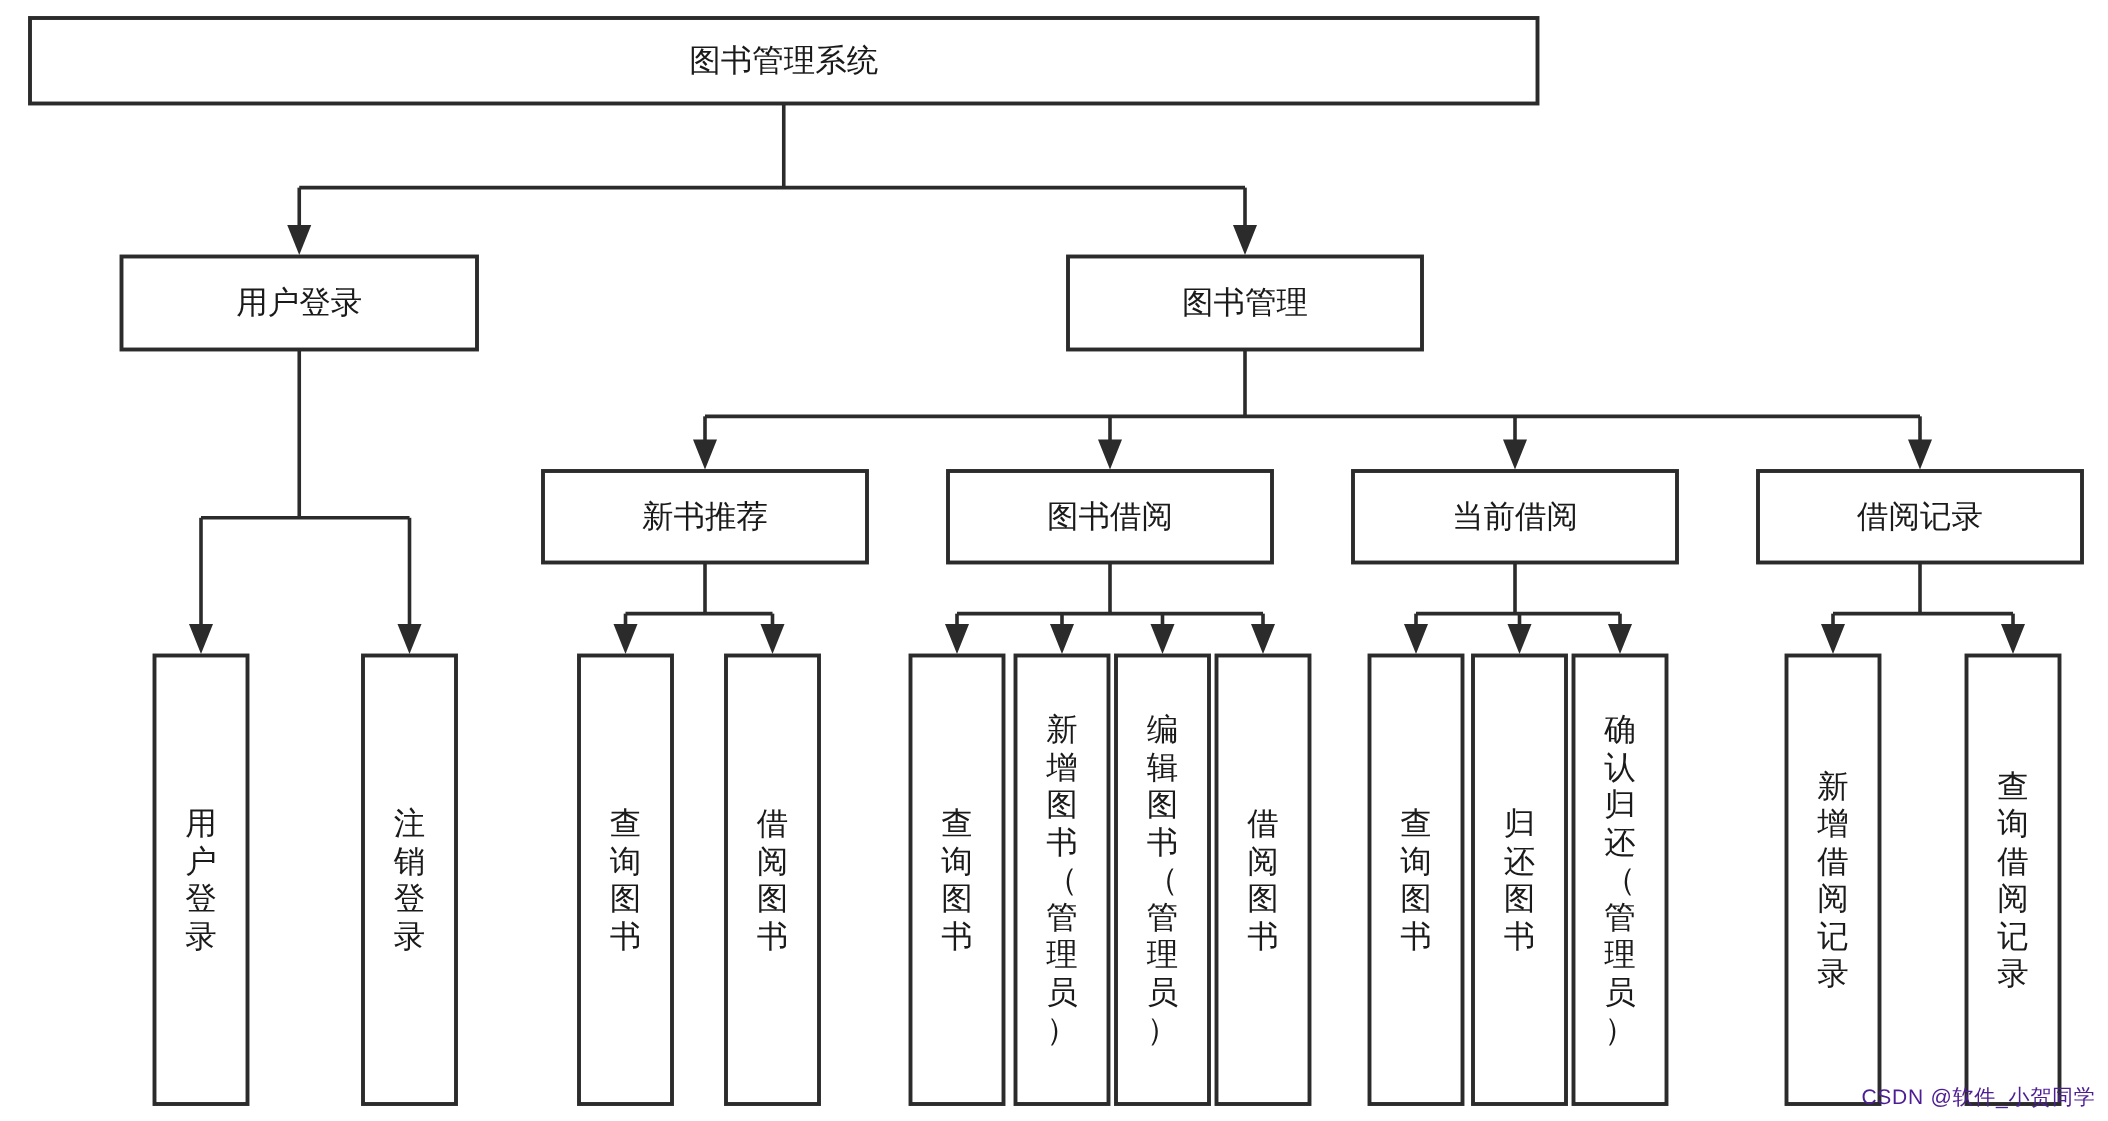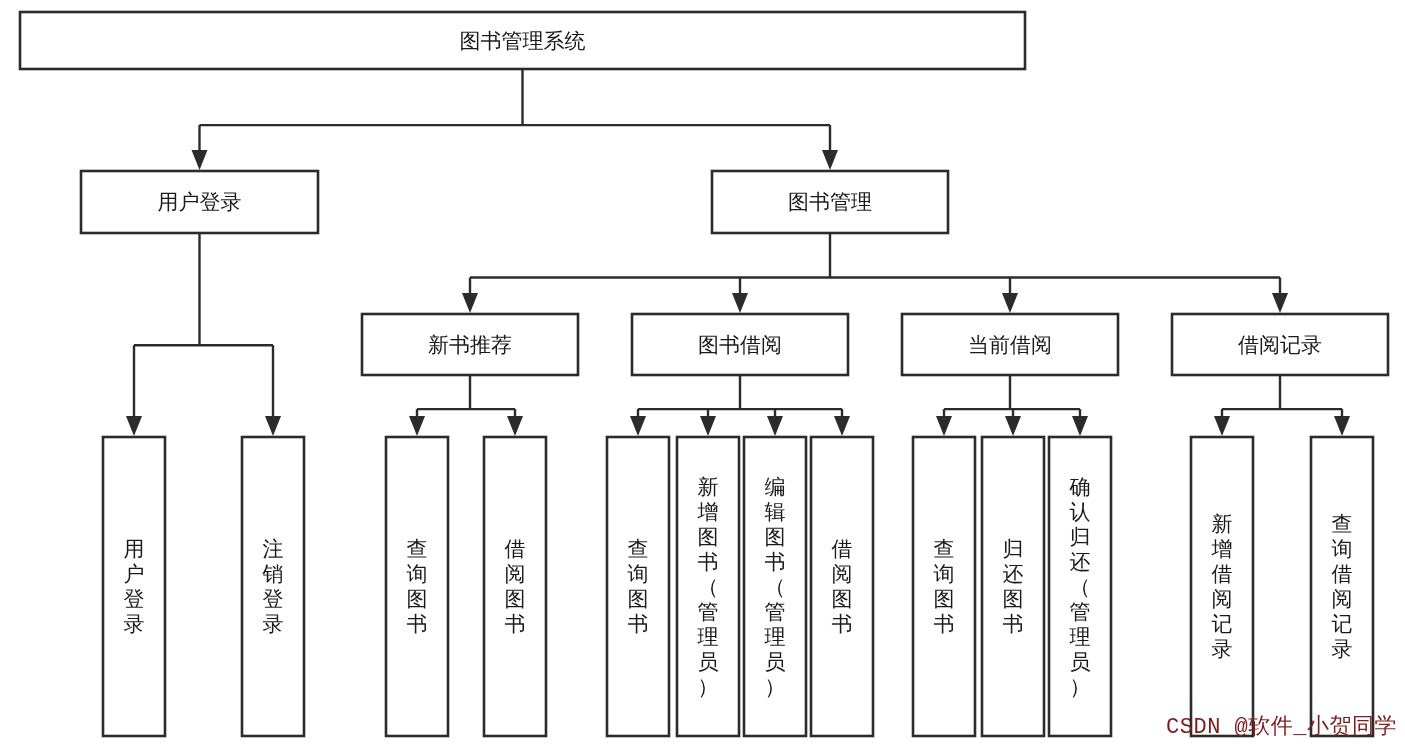--- a/index.html
+++ b/index.html
@@ -60,9 +60,9 @@
     position: absolute;
     right: 8px;
     bottom: 6px;
-    font-family: Liberation Mono, monospace;
-    font-size: 22px;
-    color: #7f1d1d;
+    font-family: Liberation Sans, sans-serif;
+    font-size: 14px;
+    color: #4c1d95;
     letter-spacing: 0.5px;
     white-space: nowrap;
     user-select: none;

